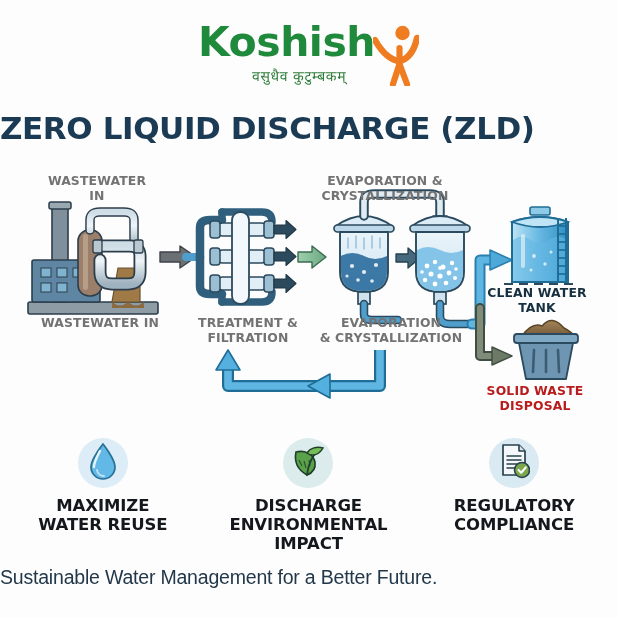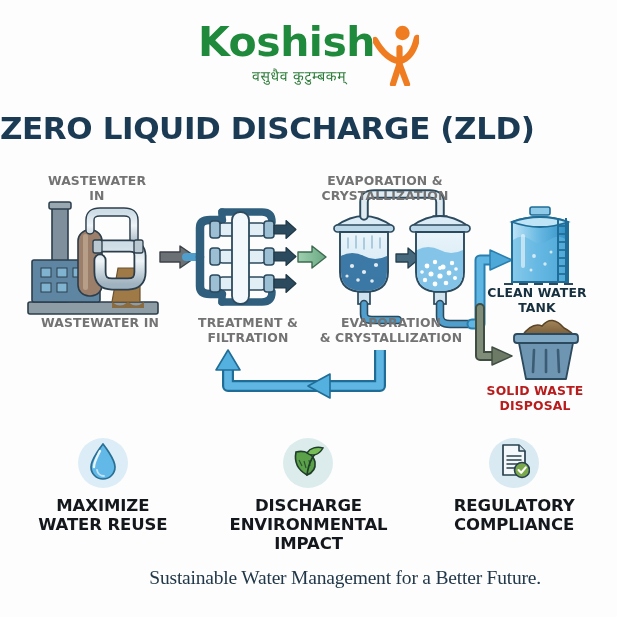--- a/index.html
+++ b/index.html
@@ -87,9 +87,9 @@
   
   #footer-tagline {
     position: absolute; bottom: 28px; left: 0; width: 541px;
-    text-align: right; font-size: 19.5px; color: #22384a;
+    text-align: left; font-size: 19.5px; color: #22384a;
     letter-spacing: -0.2px;
-    font-family: Liberation Serif, serif;
+    font-family: Liberation Sans, sans-serif;
   }
 </style>
 </head>

